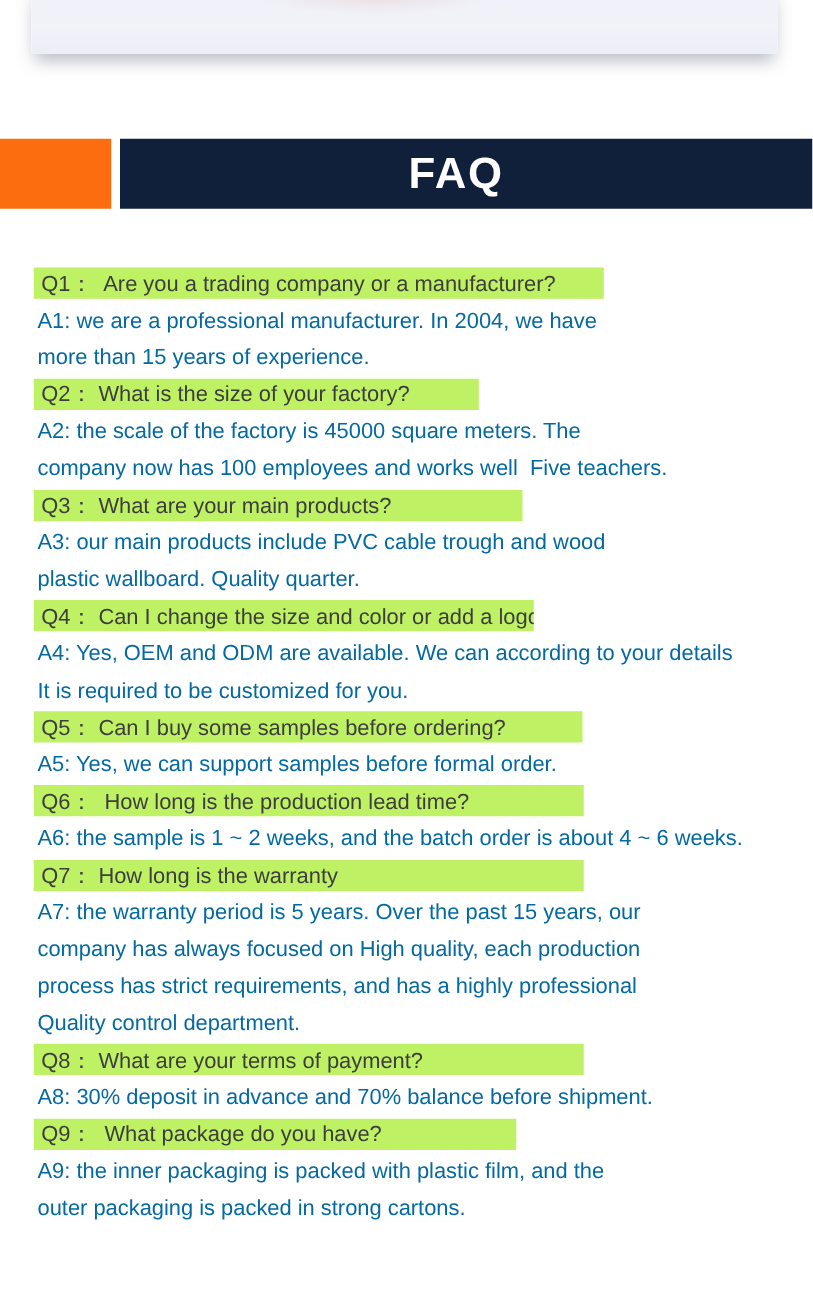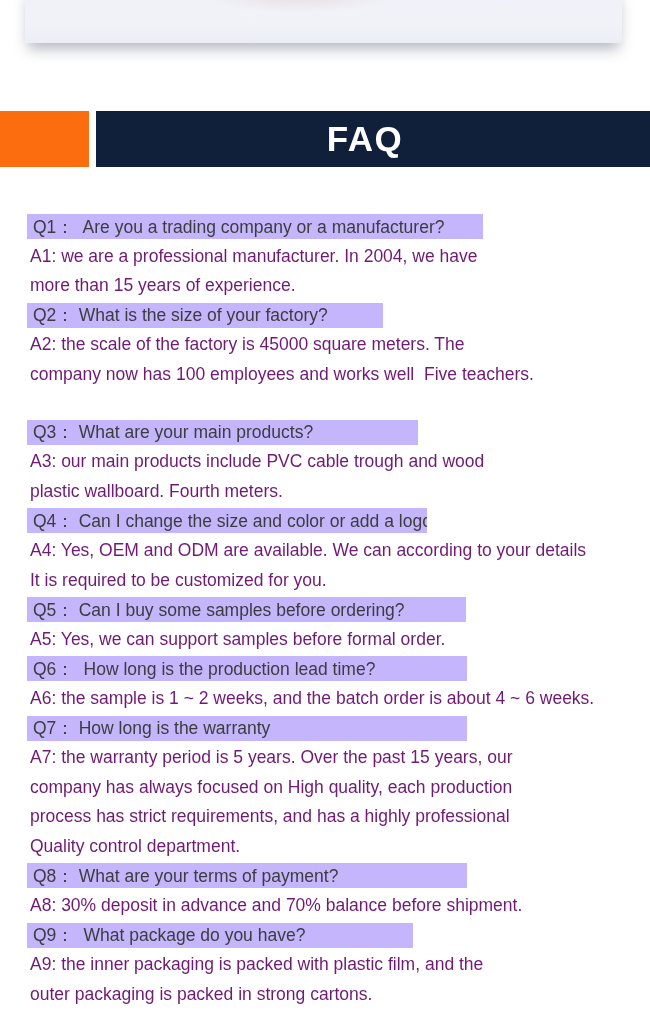--- a/index.html
+++ b/index.html
@@ -83,7 +83,7 @@
     display: flex;
     align-items: center;
     height: 25px;
-    background: #c4b5fd;
+    background: #bef264;
     padding-left: 6px;
     box-sizing: border-box;
     font-size: 17.5px;

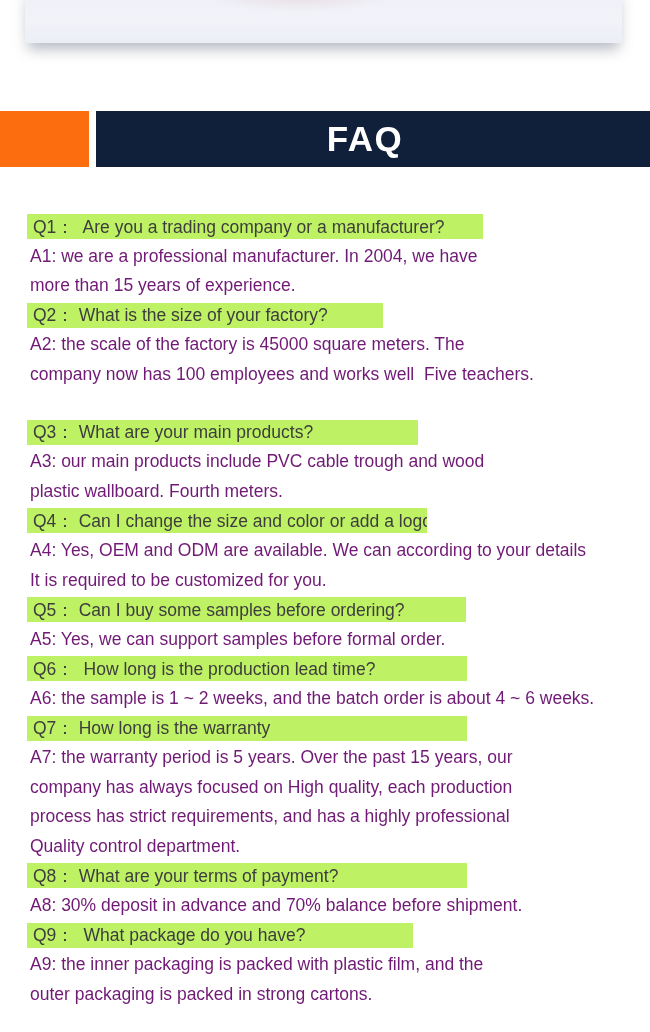--- a/index.html
+++ b/index.html
@@ -97,7 +97,7 @@
     height: 25px;
     padding-left: 3px;
     font-size: 17.5px;
-    color: #701a75;
+    color: #0369a1;
     white-space: pre;
   }
 

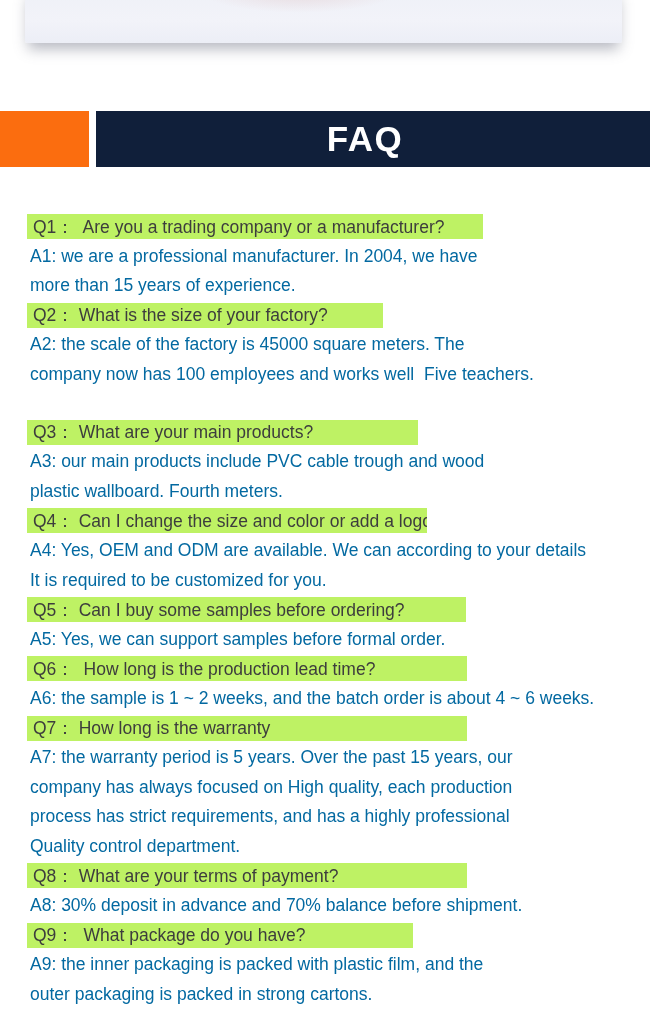--- a/index.html
+++ b/index.html
@@ -104,7 +104,7 @@
   
   .faq-item:nth-child(1) .q-highlight { width: 456px; }
   .faq-item:nth-child(2) .q-highlight { width: 356px; }
-  .faq-item:nth-child(3) .q-highlight { width: 391px; margin-top: 28px; }
+  .faq-item:nth-child(3) .q-highlight { width: 391px; }
   .faq-item:nth-child(4) .q-highlight { width: 400px; }
   .faq-item:nth-child(5) .q-highlight { width: 439px; }
   .faq-item:nth-child(6) .q-highlight { width: 440px; }

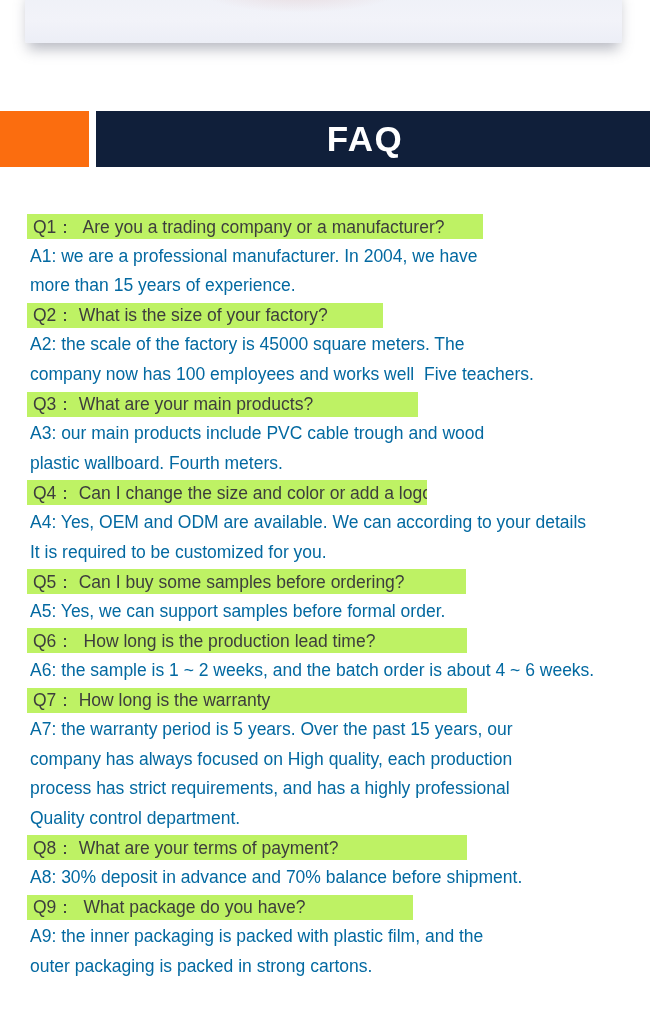--- a/index.html
+++ b/index.html
@@ -157,7 +157,7 @@
         <div class="a-line">A3: our main products include PVC cable trough and wood</div>
       </div>
     <div class="row">
-        <div class="a-line">plastic wallboard. Fourth meters.</div>
+        <div class="a-line">plastic wallboard. Quality quarter.</div>
       </div>
   </div>
 

